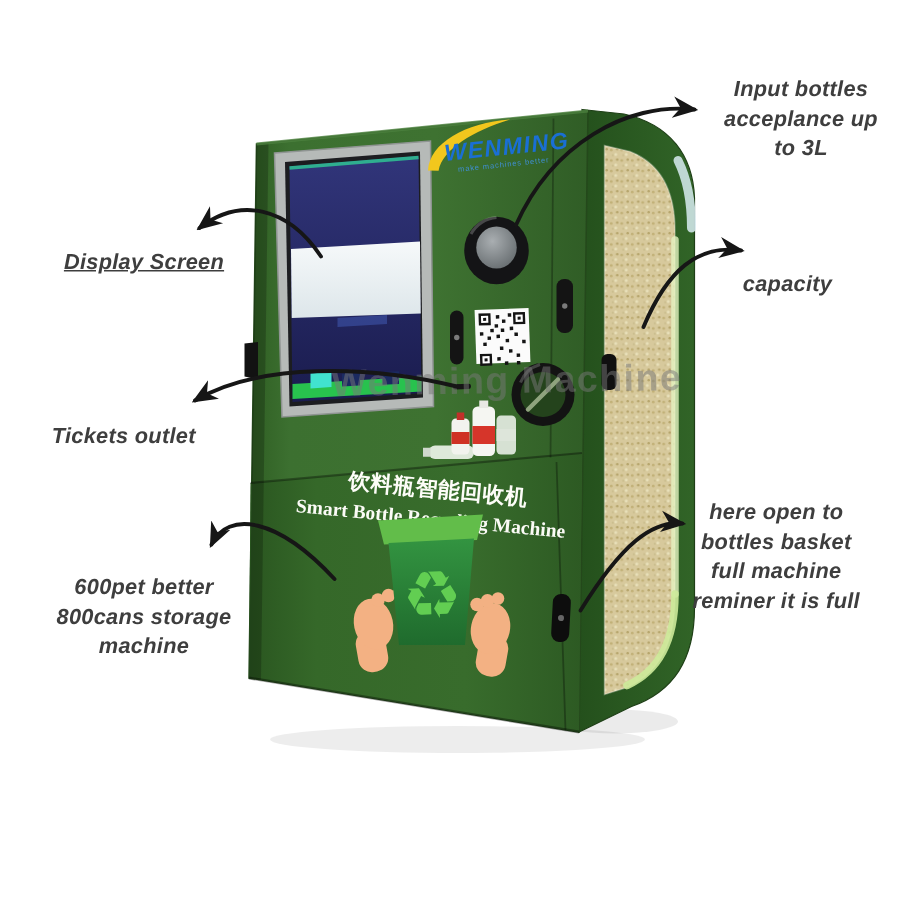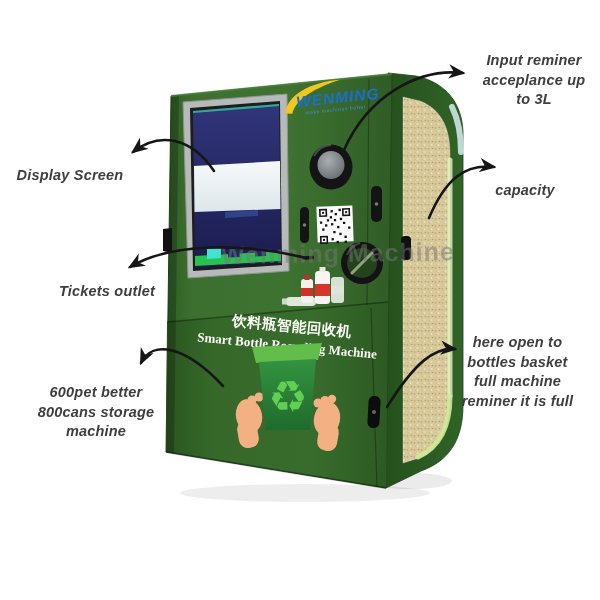--- a/index.html
+++ b/index.html
@@ -229,7 +229,7 @@
   </svg>
 
   <div class="label" style="left:473px;top:51px;width:122px;">
-    <div>Input reminer</div>
+    <div>Input bottles</div>
     <div>acceplance up</div>
     <div>to 3L</div>
   </div>

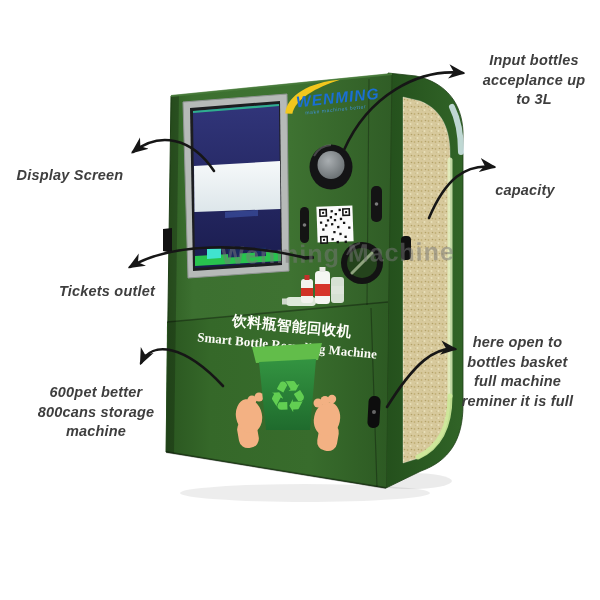--- a/index.html
+++ b/index.html
@@ -234,7 +234,7 @@
     <div>to 3L</div>
   </div>
 
-  <div class="label" style="left:0;top:166px;width:140px;">
+  <div class="label" style="left:26px;top:166px;width:140px;text-decoration:underline;">
     <div>Display Screen</div>
   </div>
 

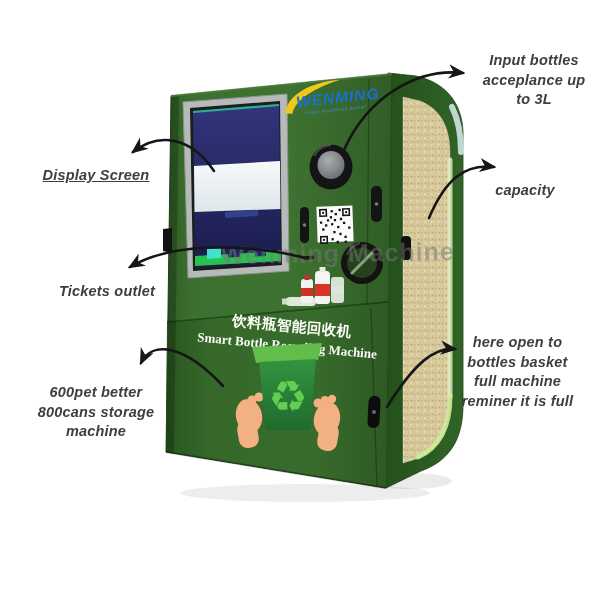--- a/index.html
+++ b/index.html
@@ -242,7 +242,7 @@
     <div>capacity</div>
   </div>
 
-  <div class="label" style="left:10px;top:282px;width:145px;text-align:right;">
+  <div class="label" style="left:10px;top:282px;width:145px;">
     <div>Tickets outlet</div>
   </div>
 

